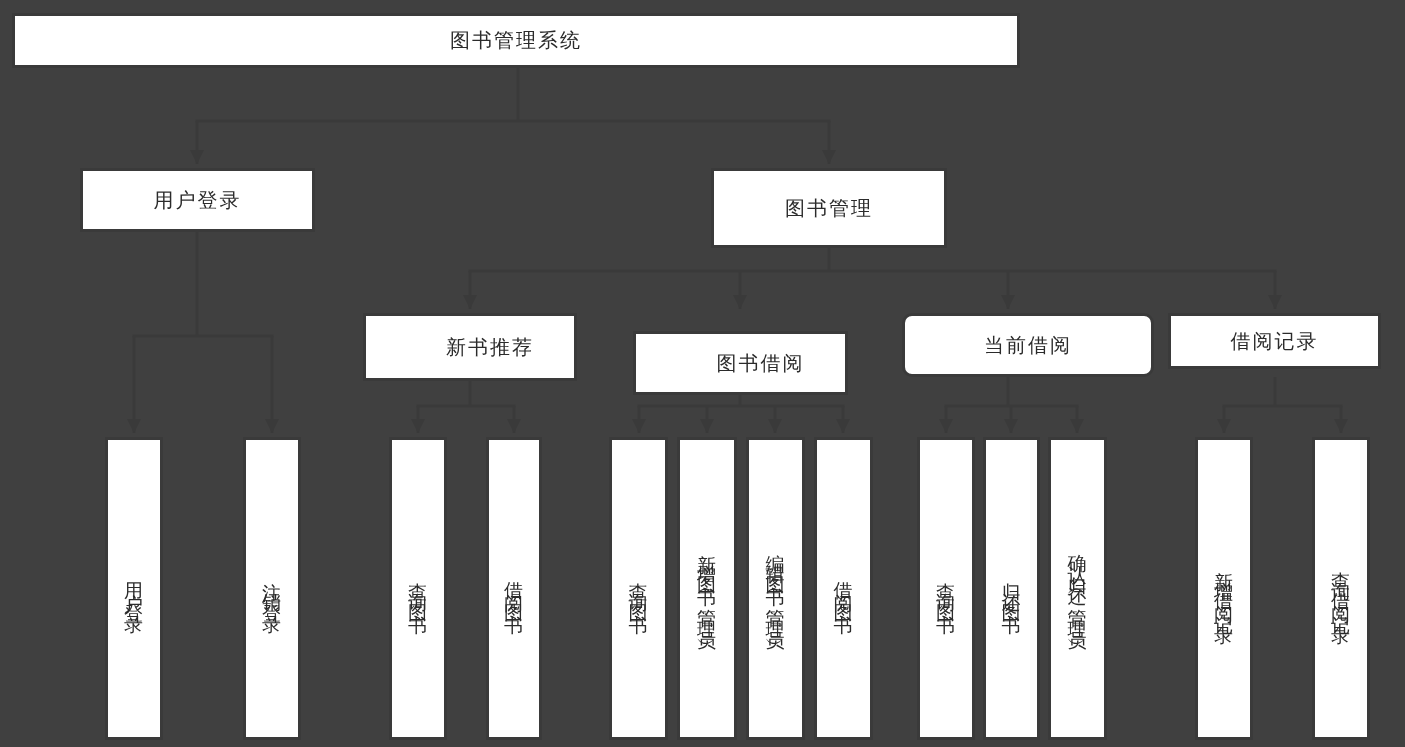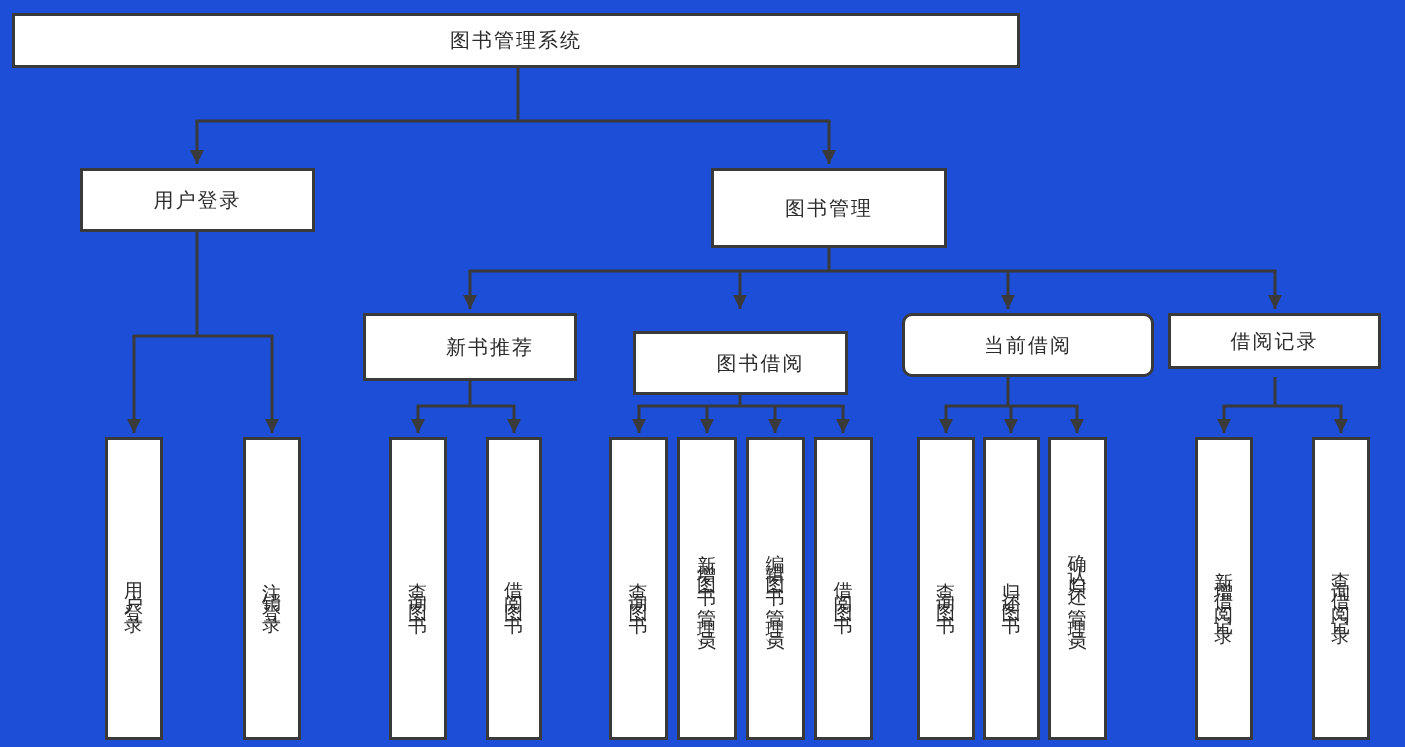--- a/index.html
+++ b/index.html
@@ -6,7 +6,7 @@
   .canvas{
     position:relative;
     width:1405px;height:747px;
-    background:#1d4ed8;
+    background:#404040;
     font-family:"DejaVu Sans","Liberation Sans",sans-serif;
     overflow:hidden;
   }

